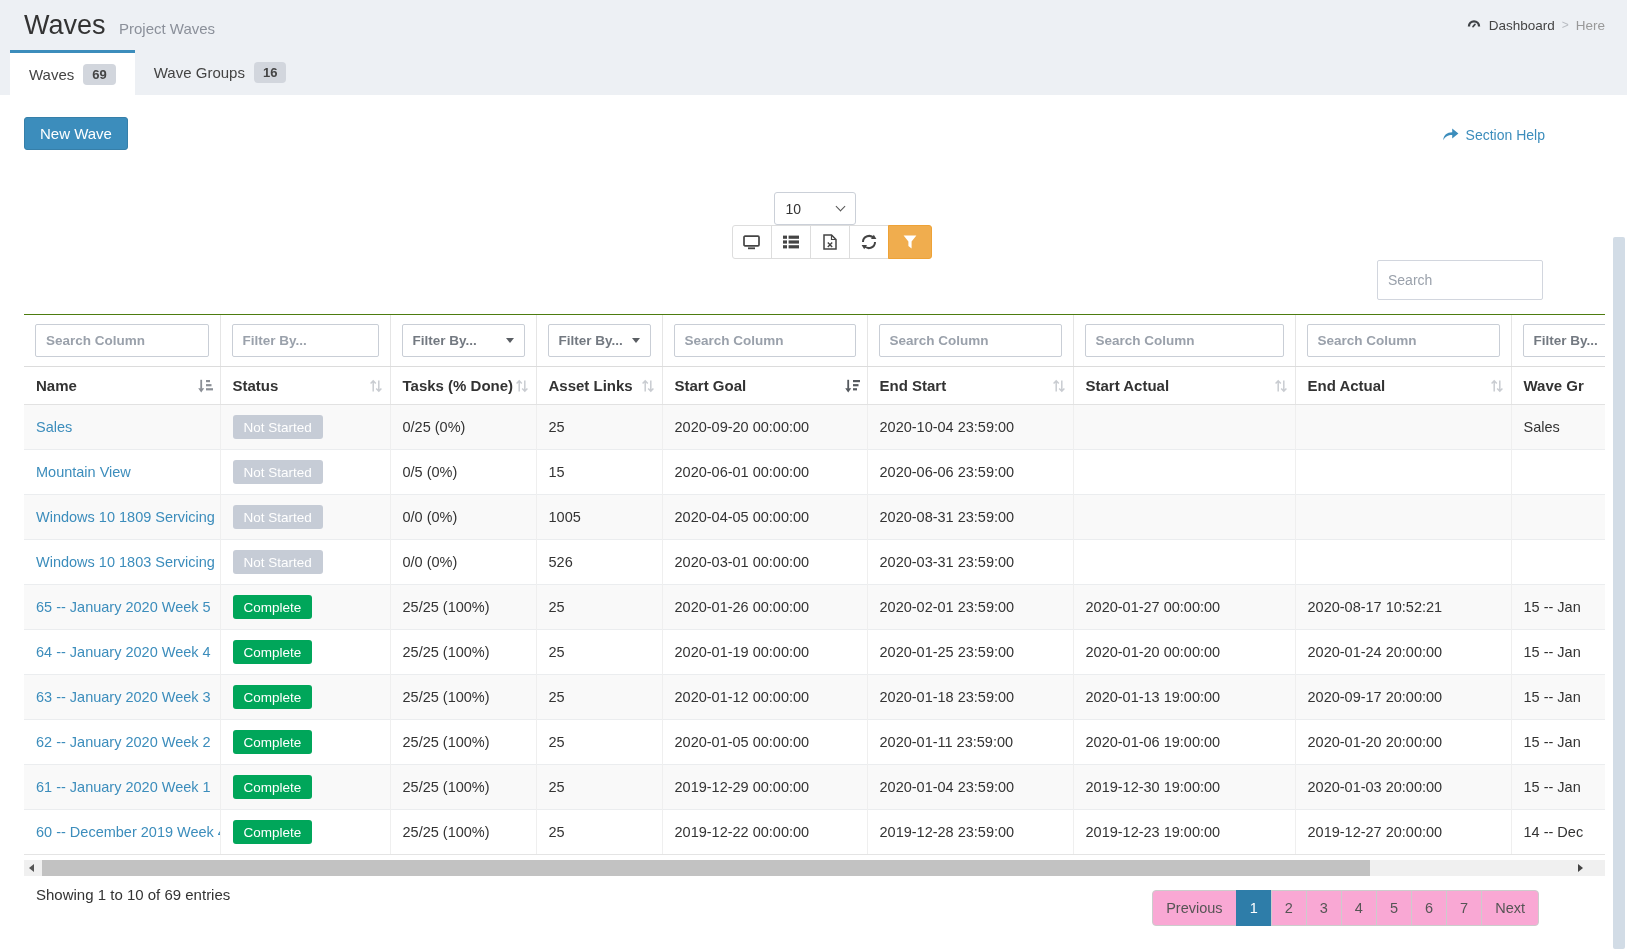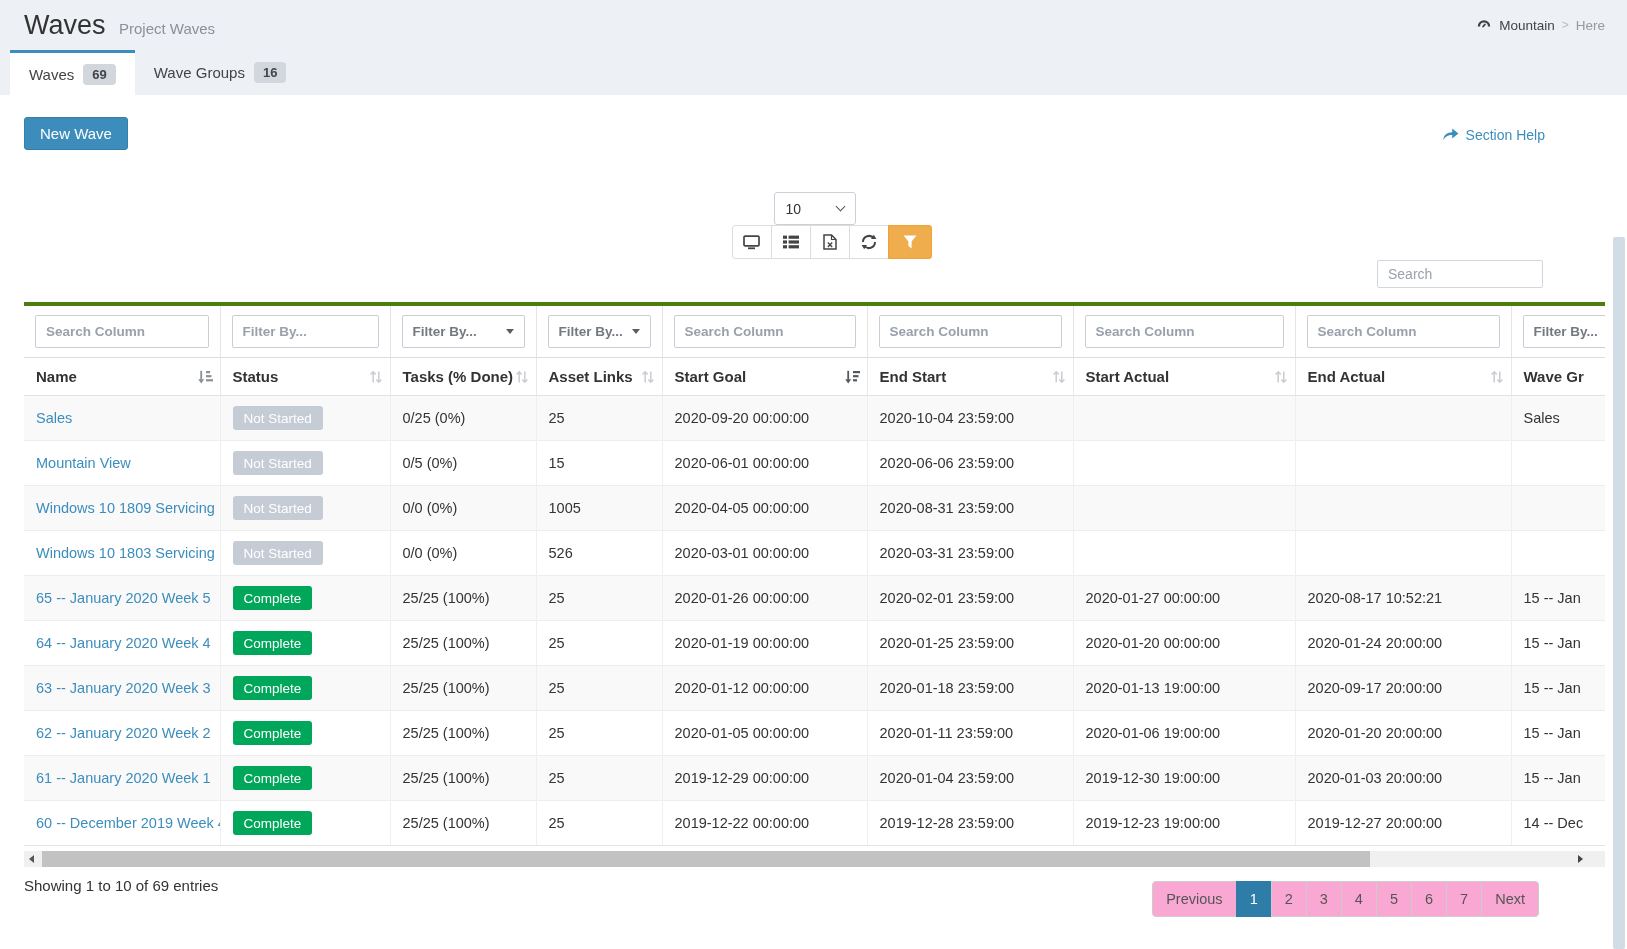--- a/index.html
+++ b/index.html
@@ -132,7 +132,7 @@
           <rect x="8.1" y="5.4" width="1.8" height="5.2" rx="0.9" transform="rotate(42 9 8)" fill="#3f4347"></rect>
         </svg>
     </span>
-    <a href="#">Mountain</a>
+    <a href="#">Dashboard</a>
     <span class="sep">&gt;</span>
     <span class="current">Here</span>
   </div>

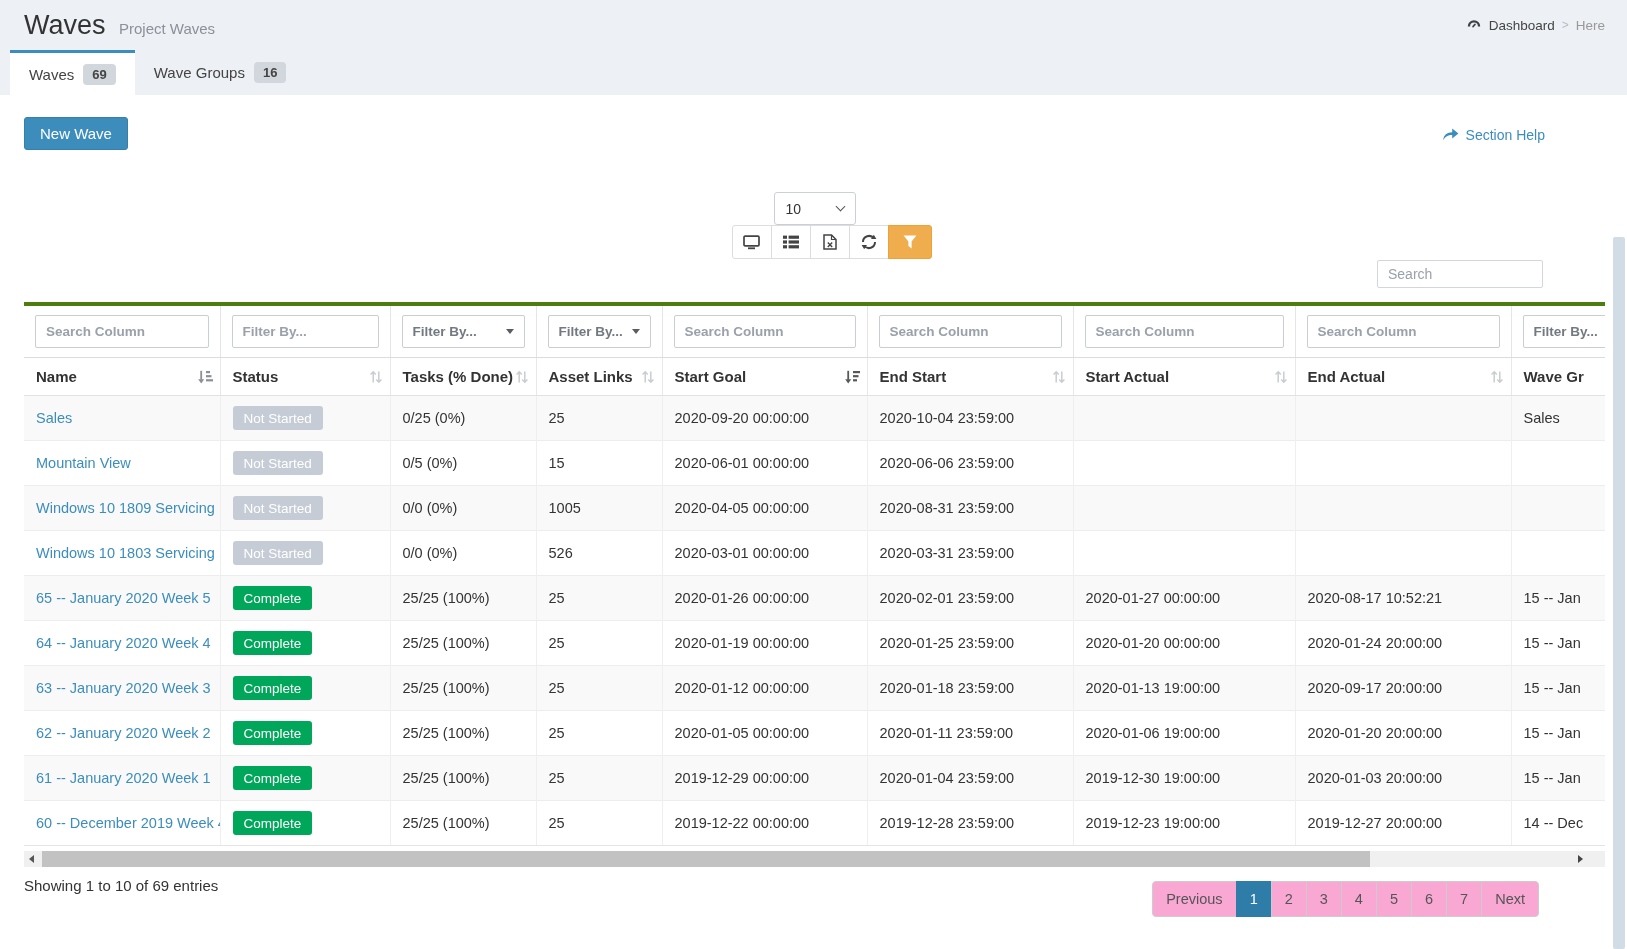--- a/index.html
+++ b/index.html
@@ -61,7 +61,7 @@
   .tb-btn.filter{background:var(--orange);border-color:var(--orange-border);border-radius:0 3px 3px 0;width:44px;}
   .search-row{display:flex;justify-content:flex-end;margin-top:1px;margin-right:62px;}
   .search-row input{
-    width:166px;height:28px;border:1px solid #d2d6de;border-radius:2px;padding:0 10px;font-size:14px;color:#333;
+    width:166px;height:40px;border:1px solid #d2d6de;border-radius:2px;padding:0 10px;font-size:14px;color:#333;
     font-family:inherit;
   }
   .search-row input::placeholder{color:#9aa1ab;}

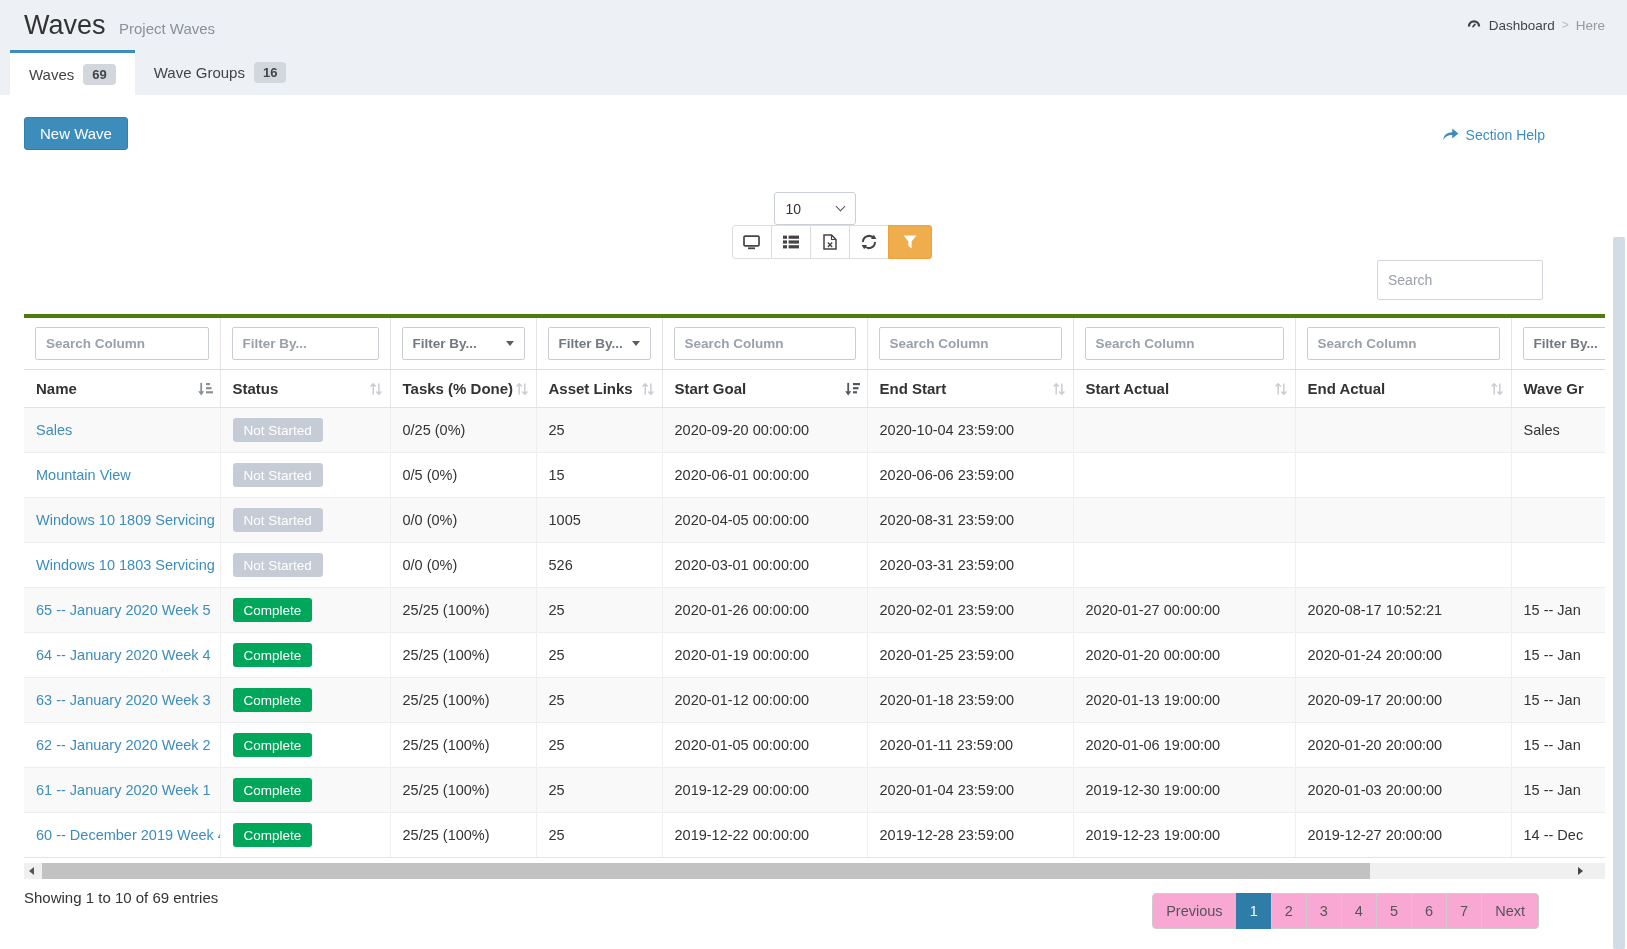--- a/index.html
+++ b/index.html
@@ -68,7 +68,7 @@
   
   .table-viewport{overflow:hidden;width:100%;margin-top:14px;}
   table{table-layout:fixed;border-collapse:collapse;}
-  .filters td{padding:9px 11px;border-top:4px solid #4d7c0f;border-bottom:1px solid #dcdcdc;}
+  .filters td{padding:9px 11px;border-top:1px solid #4d7c0f;border-bottom:1px solid #dcdcdc;}
   .filters td + td{border-left:1px solid #e5e5e5;}
   .filters input{
     width:100%;height:33px;border:1px solid #c9ced6;border-radius:2px;padding:0 10px;

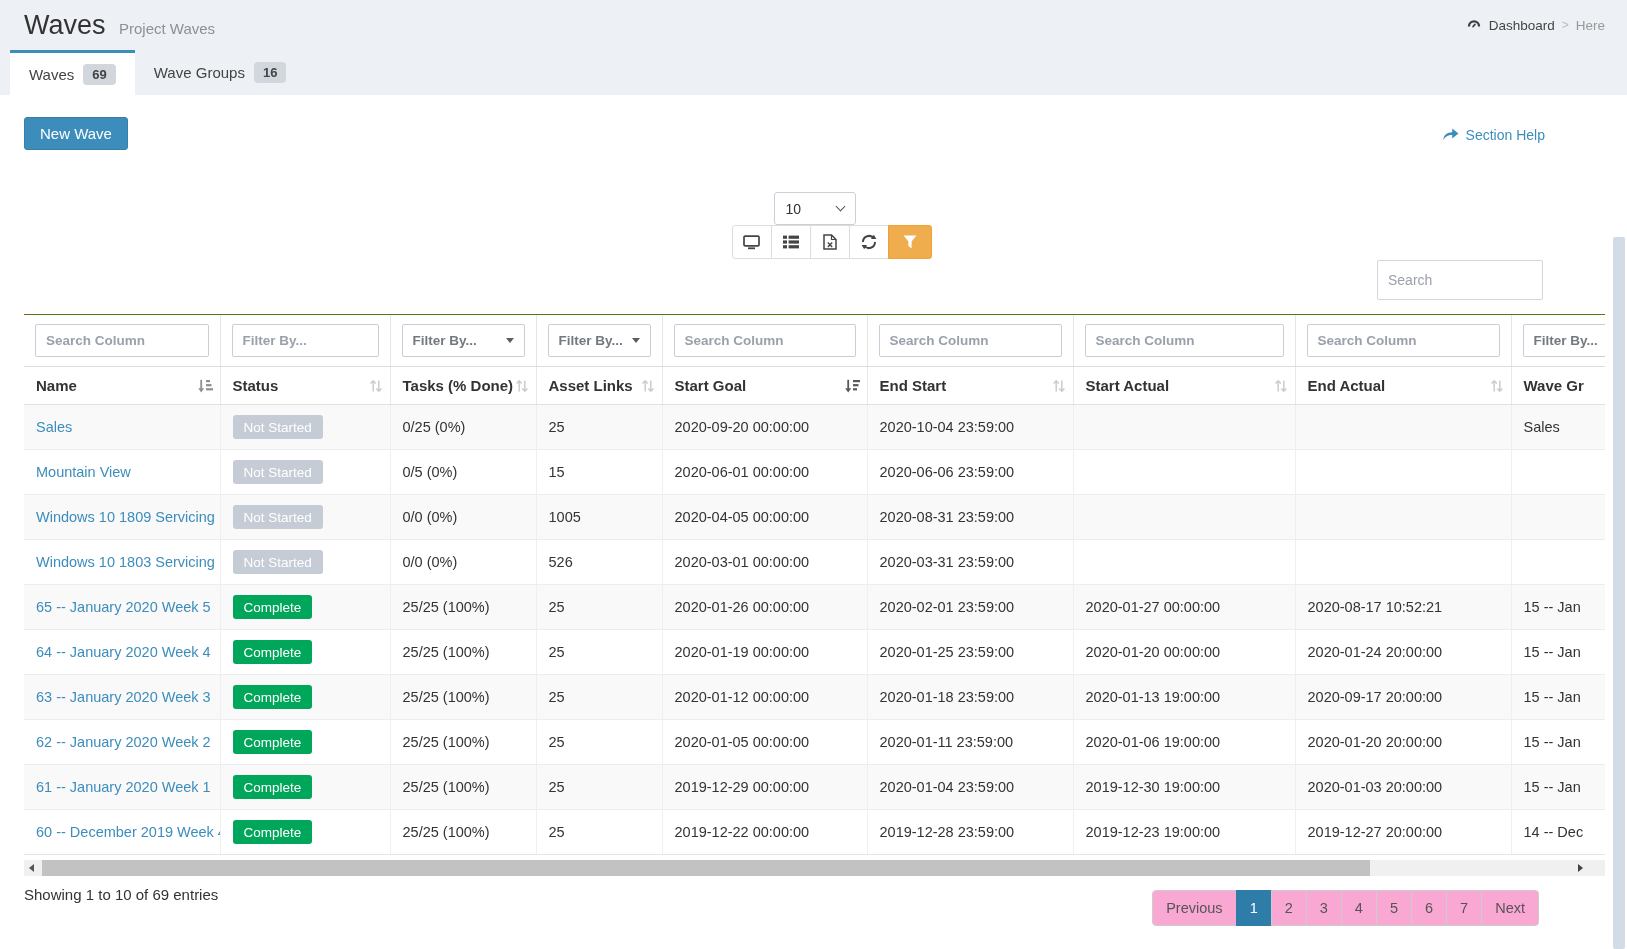--- a/index.html
+++ b/index.html
@@ -105,7 +105,7 @@
   .hs-left{position:absolute;left:5px;top:3.5px;width:0;height:0;border-top:4.5px solid transparent;border-bottom:4.5px solid transparent;border-right:5.5px solid #555;}
   .hs-right{position:absolute;right:22px;top:3.5px;width:0;height:0;border-top:4.5px solid transparent;border-bottom:4.5px solid transparent;border-left:5.5px solid #444;}
   
-  .footer-row{display:flex;justify-content:space-between;align-items:flex-start;margin-top:6px;}
+  .footer-row{display:flex;justify-content:space-between;align-items:flex-start;margin-top:6px;margin-left:12px;}
   .showing{font-size:15px;color:#333;padding-top:4px;}
   .pagination{list-style:none;display:flex;margin:8px 66px 0 0;padding:0;}
   .pagination li{

